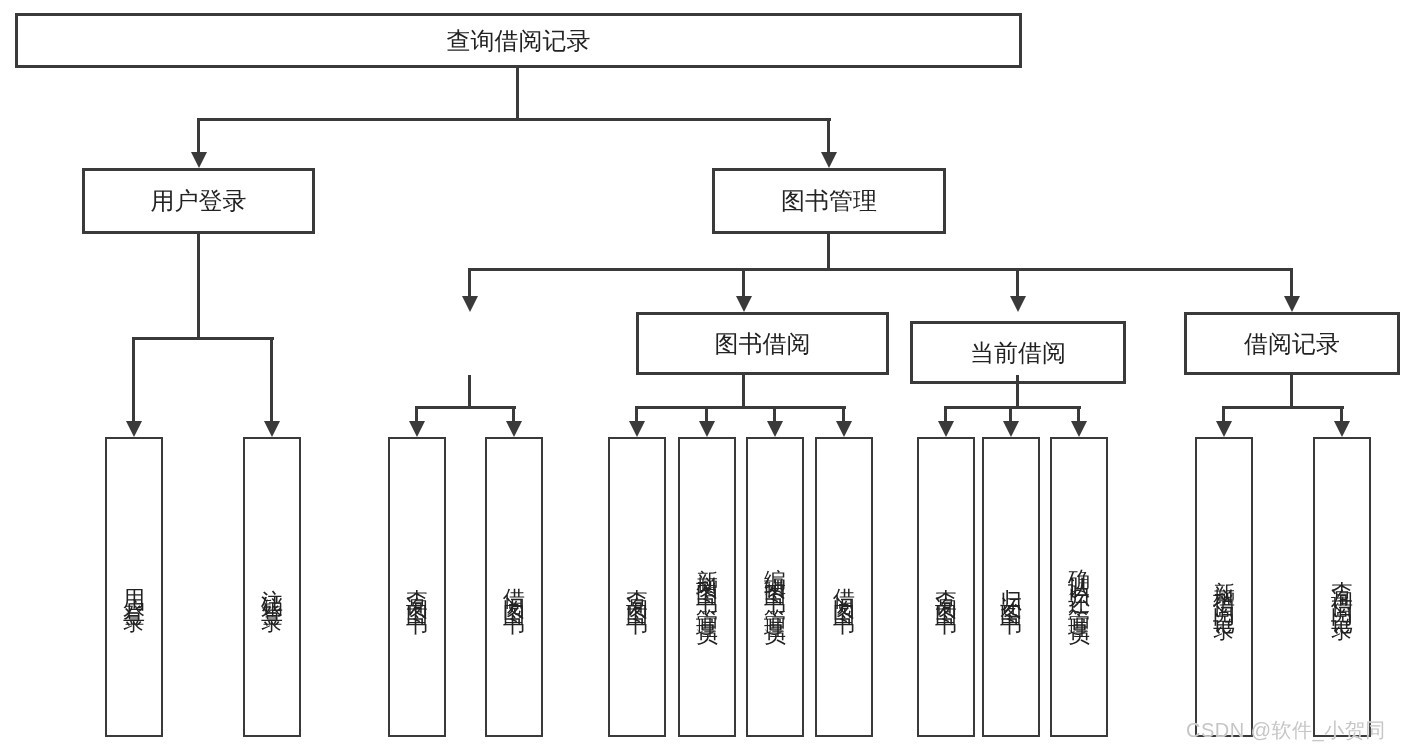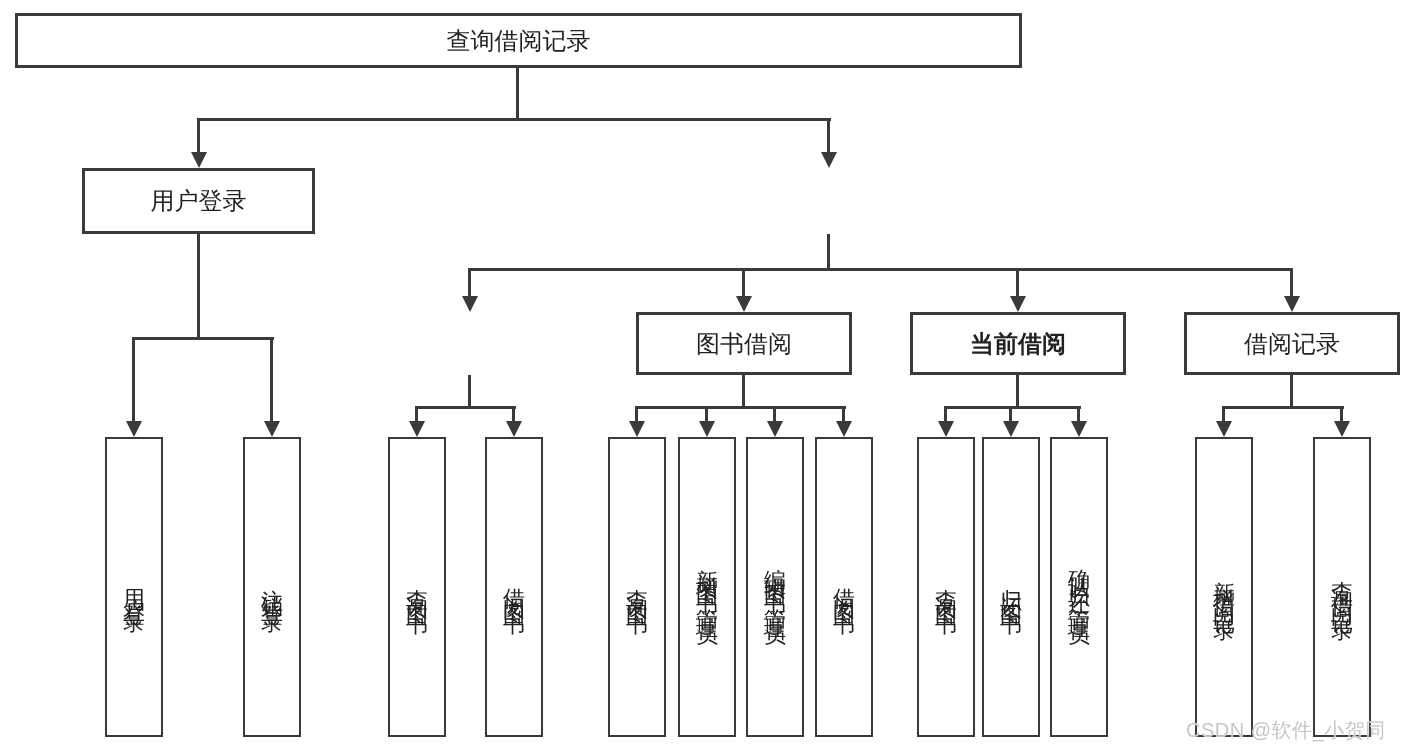--- a/index.html
+++ b/index.html
@@ -38,6 +38,9 @@
 
   <div class="box" style="left:82px;top:168px;width:233px;height:66px;">
     <span>用户登录</span>
+  </div>
+  <div class="box" style="left:712px;top:168px;width:234px;height:66px;">
+    <span>图书管理</span>
   </div>
 
   <div class="v" style="left:197px;top:234px;height:103px;"></div>

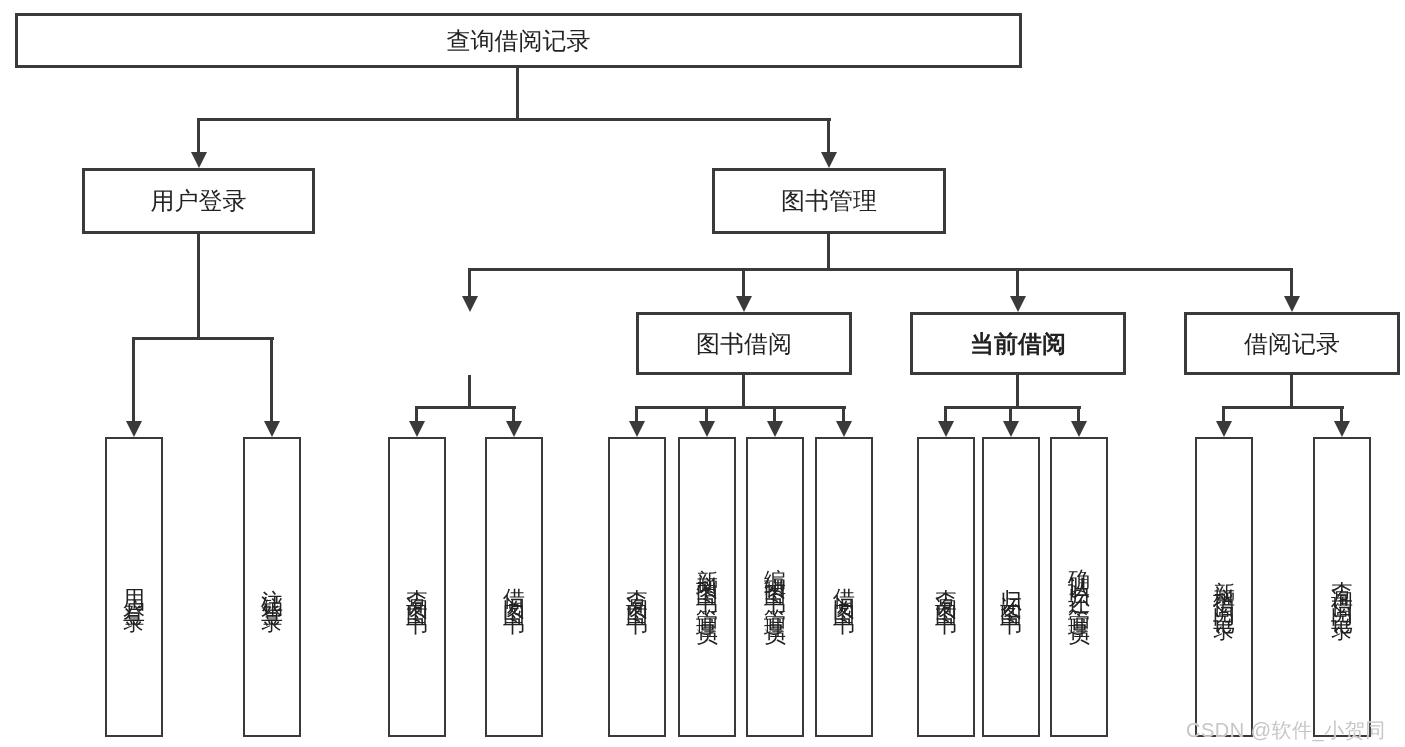--- a/index.html
+++ b/index.html
@@ -61,7 +61,7 @@
   <div class="v" style="left:1290px;top:268px;height:30px;"></div>
   <div class="arr" style="left:1284px;top:296px;"></div>
 
-  <div class="box" style="left:636px;top:312px;width:216px;height:63px;">
+  <div class="box" style="left:636px;top:312px;width:253px;height:63px;">
     <span>图书借阅</span>
   </div>
   <div class="box" style="left:910px;top:312px;width:216px;height:63px;font-weight:bold;">

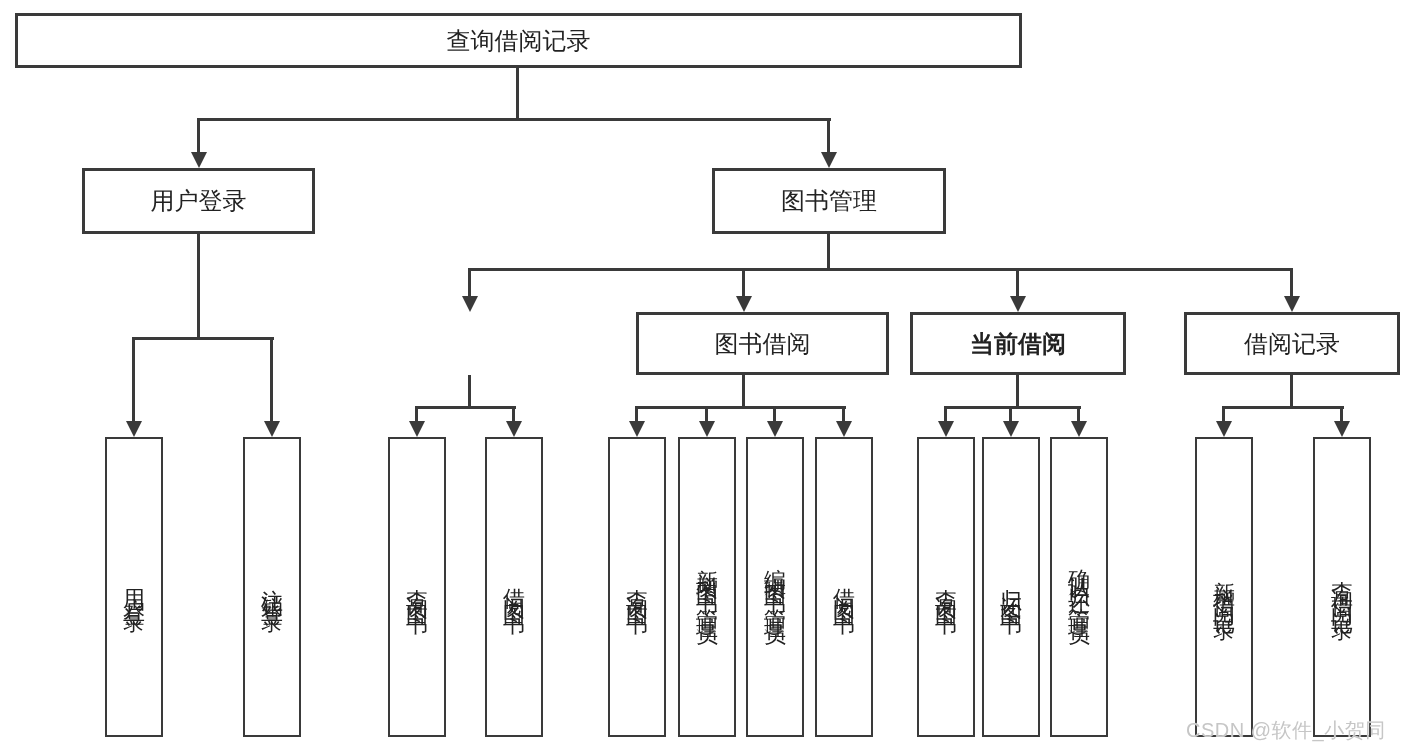--- a/index.html
+++ b/index.html
@@ -64,7 +64,7 @@
   <div class="box" style="left:636px;top:312px;width:253px;height:63px;">
     <span>图书借阅</span>
   </div>
-  <div class="box" style="left:910px;top:312px;width:216px;height:63px;font-weight:bold;">
+  <div class="box" style="left:910px;top:321px;width:216px;height:63px;">
     <span>当前借阅</span>
   </div>
   <div class="box" style="left:1184px;top:312px;width:216px;height:63px;">

